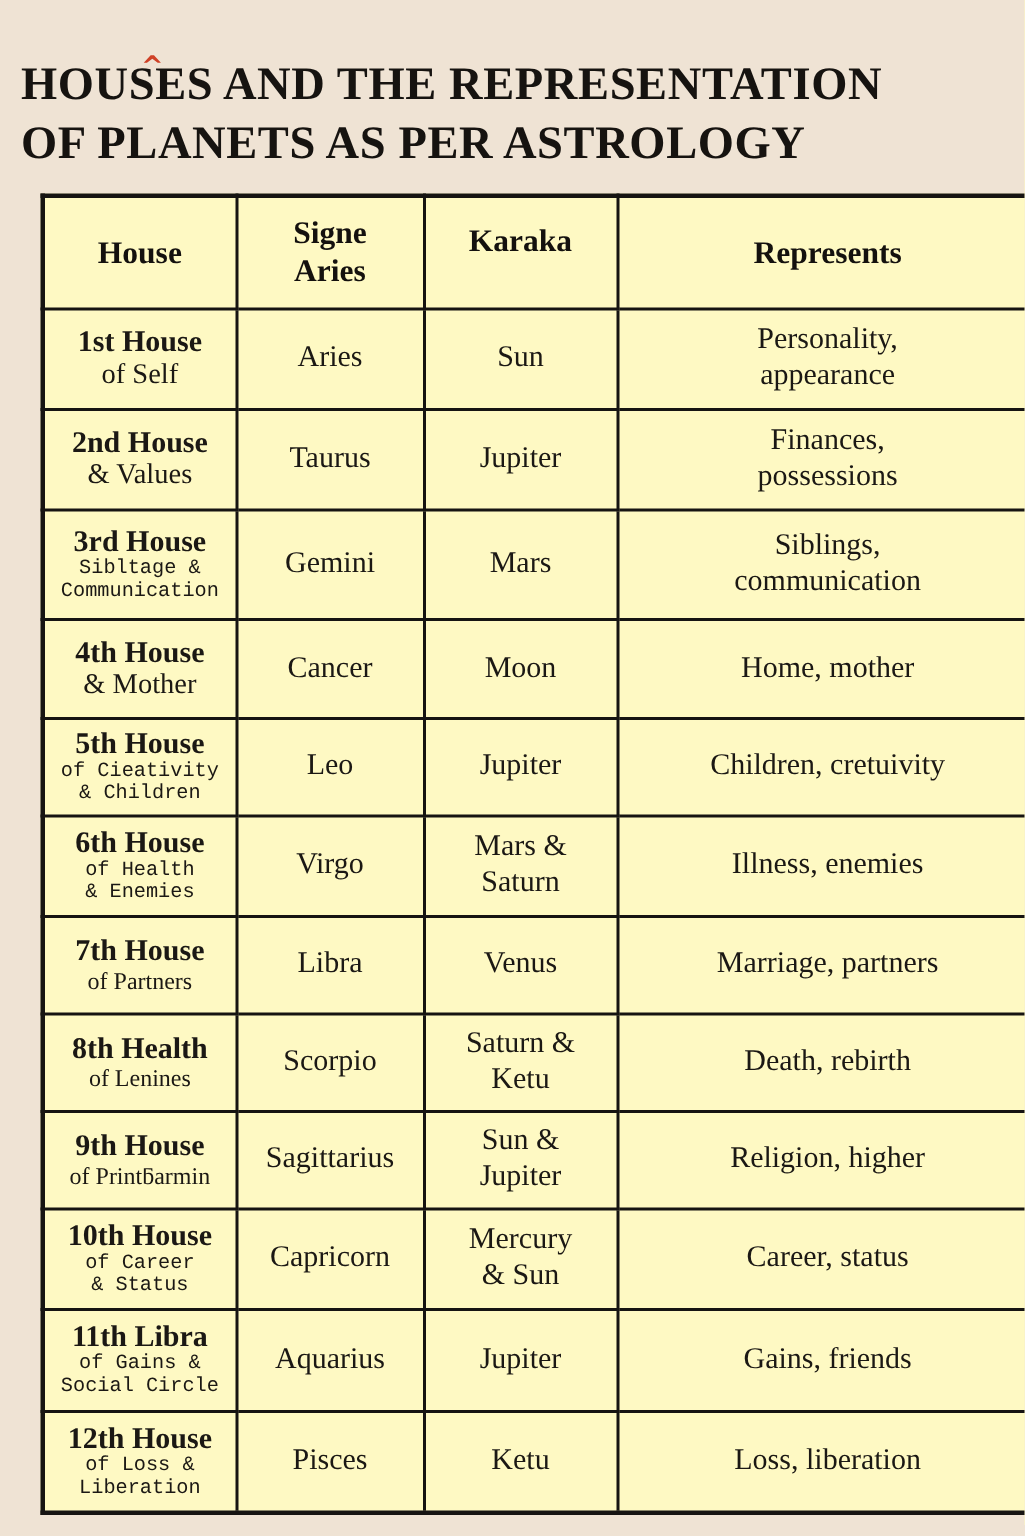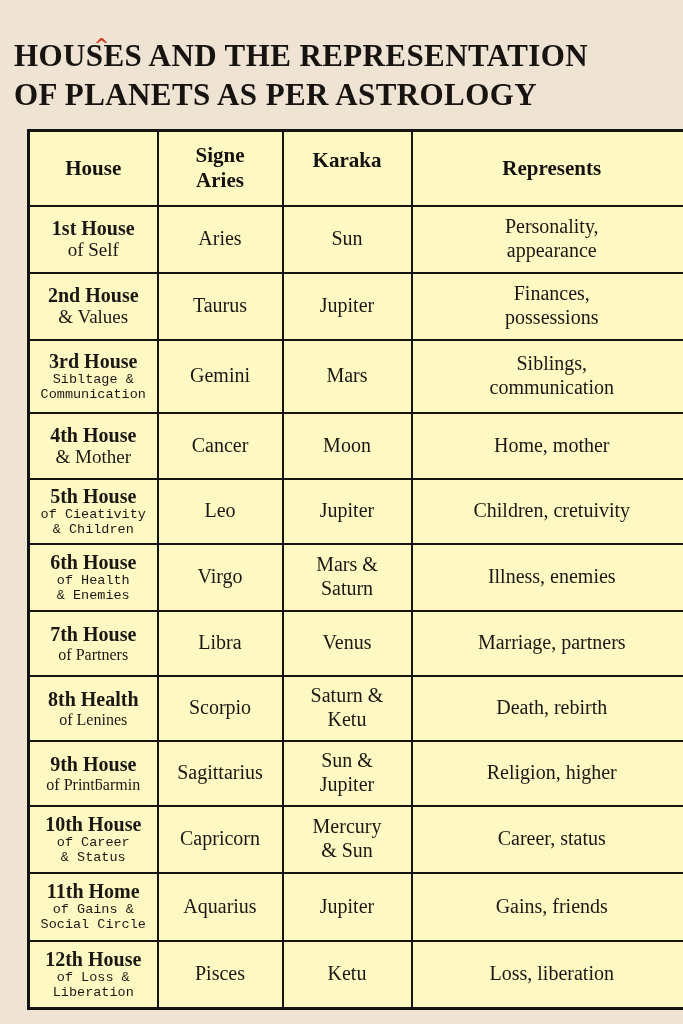--- a/index.html
+++ b/index.html
@@ -153,7 +153,7 @@
           <td class="repr">Career, status</td>
         </tr>
         <tr style="height: 68px;">
-          <td><div class="h-title">11th Home</div><div class="h-sub sm">of Gains &amp;
+          <td><div class="h-title">11th Libra</div><div class="h-sub sm">of Gains &amp;
 Social Circle</div></td>
           <td>Aquarius</td>
           <td>Jupiter</td>

